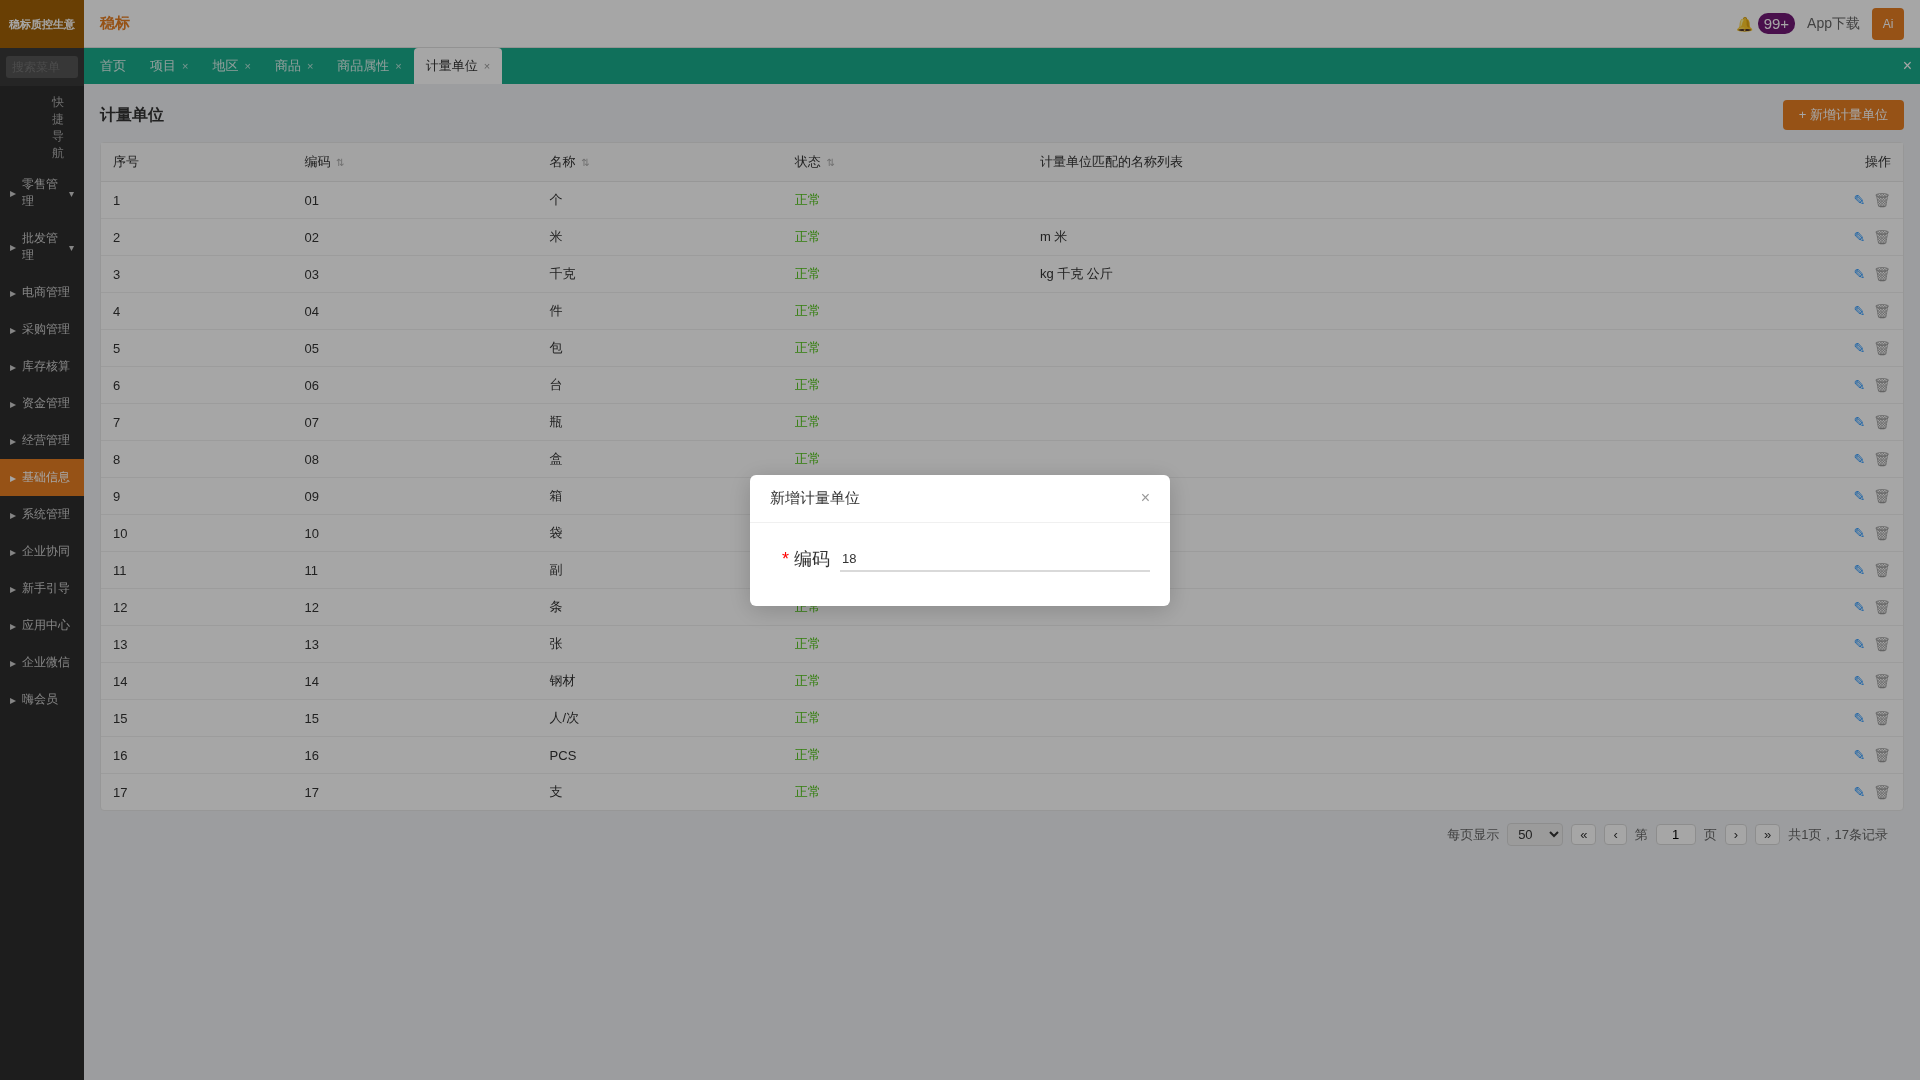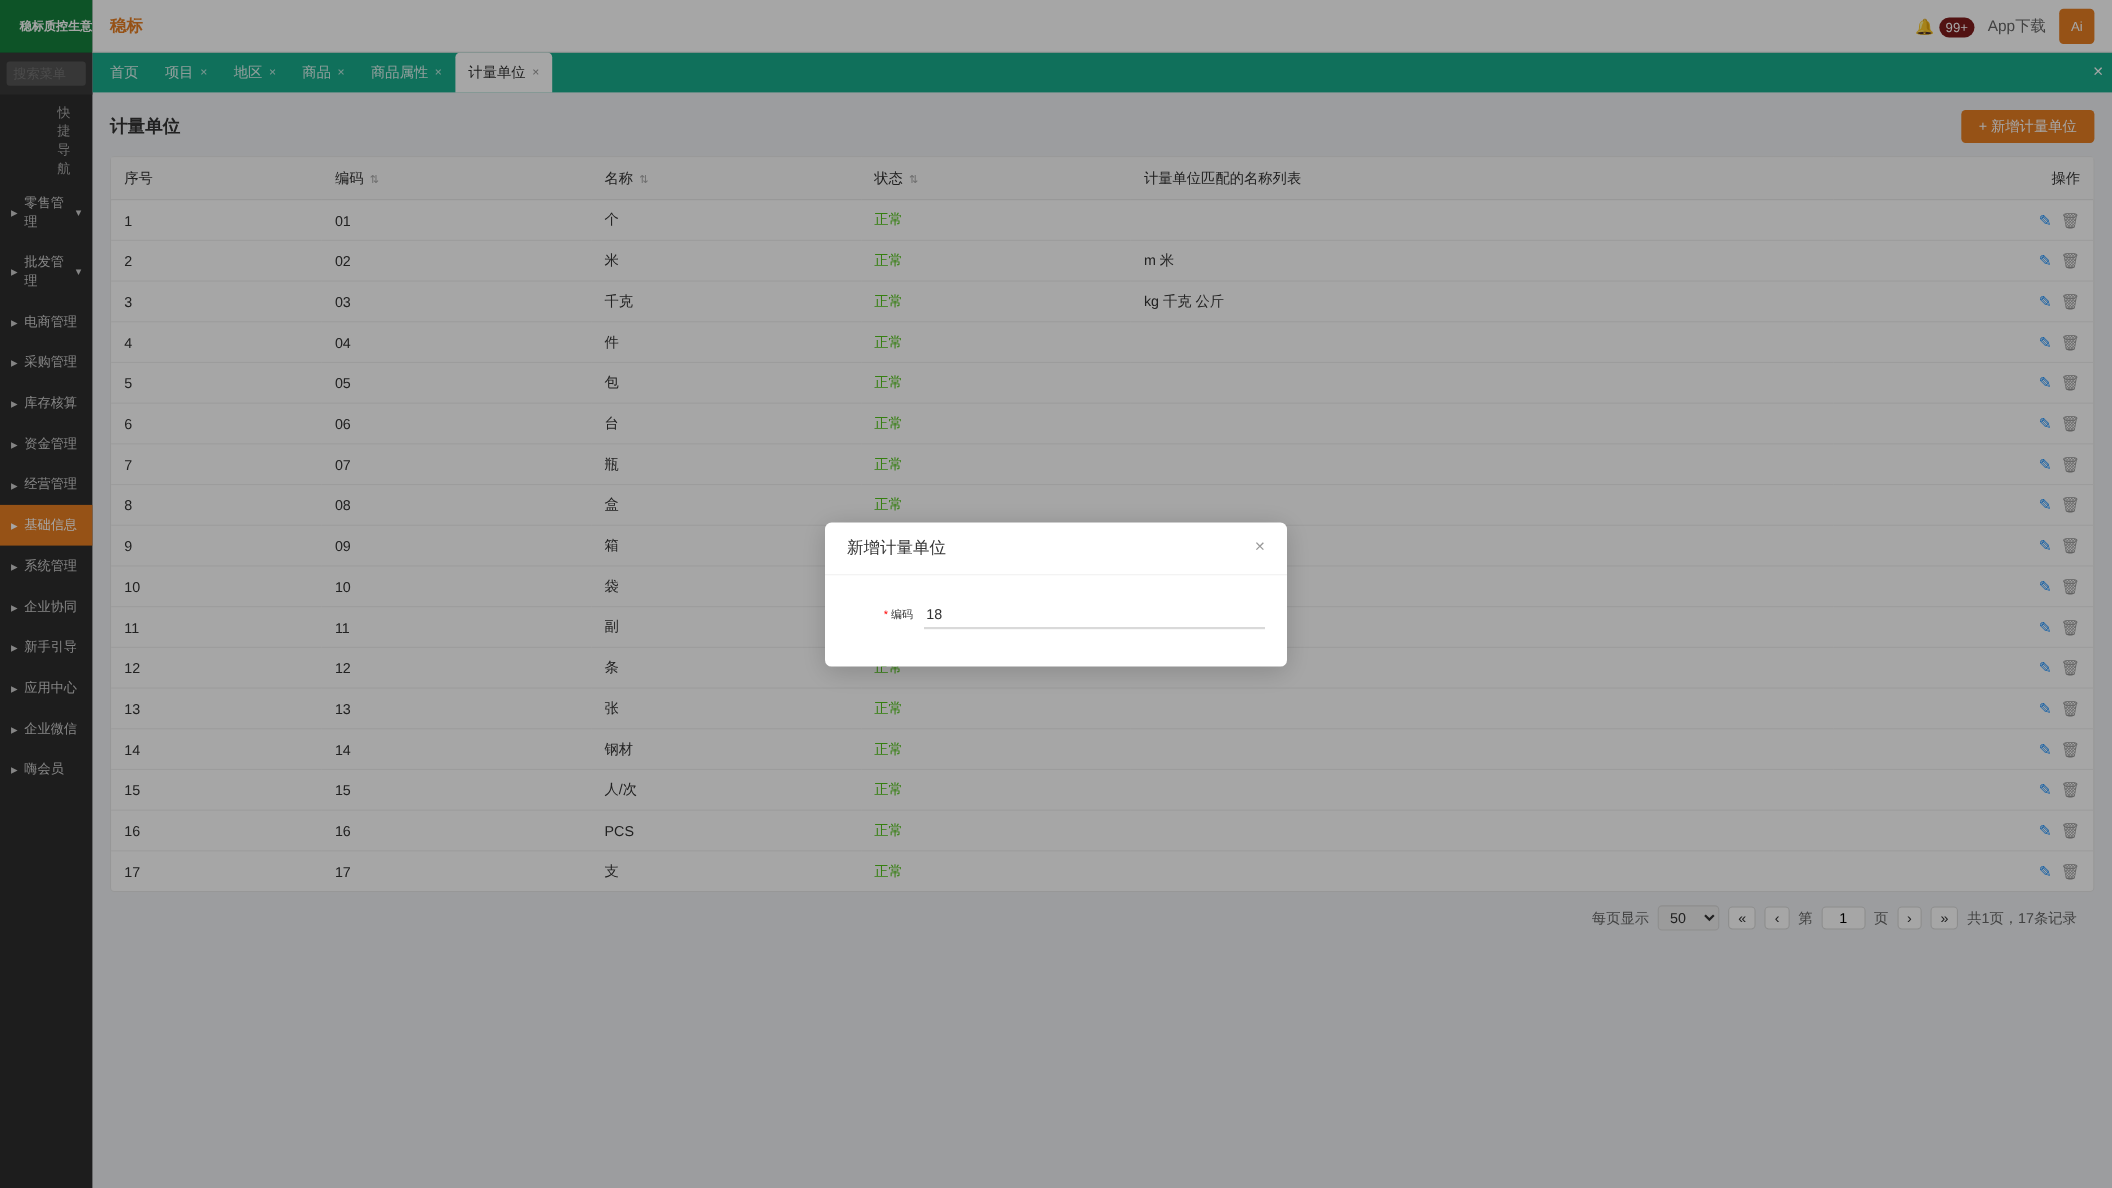--- a/index.html
+++ b/index.html
@@ -15,11 +15,11 @@
       height: 100%;
     }
     .sidebar-logo {
-      background: #15803d;
+      background: #a16207;
       height: 48px;
       display: flex;
       align-items: center;
-      justify-content: flex-end;
+      justify-content: center;
       color: #fff;
       font-size: 14px;
       font-weight: bold;

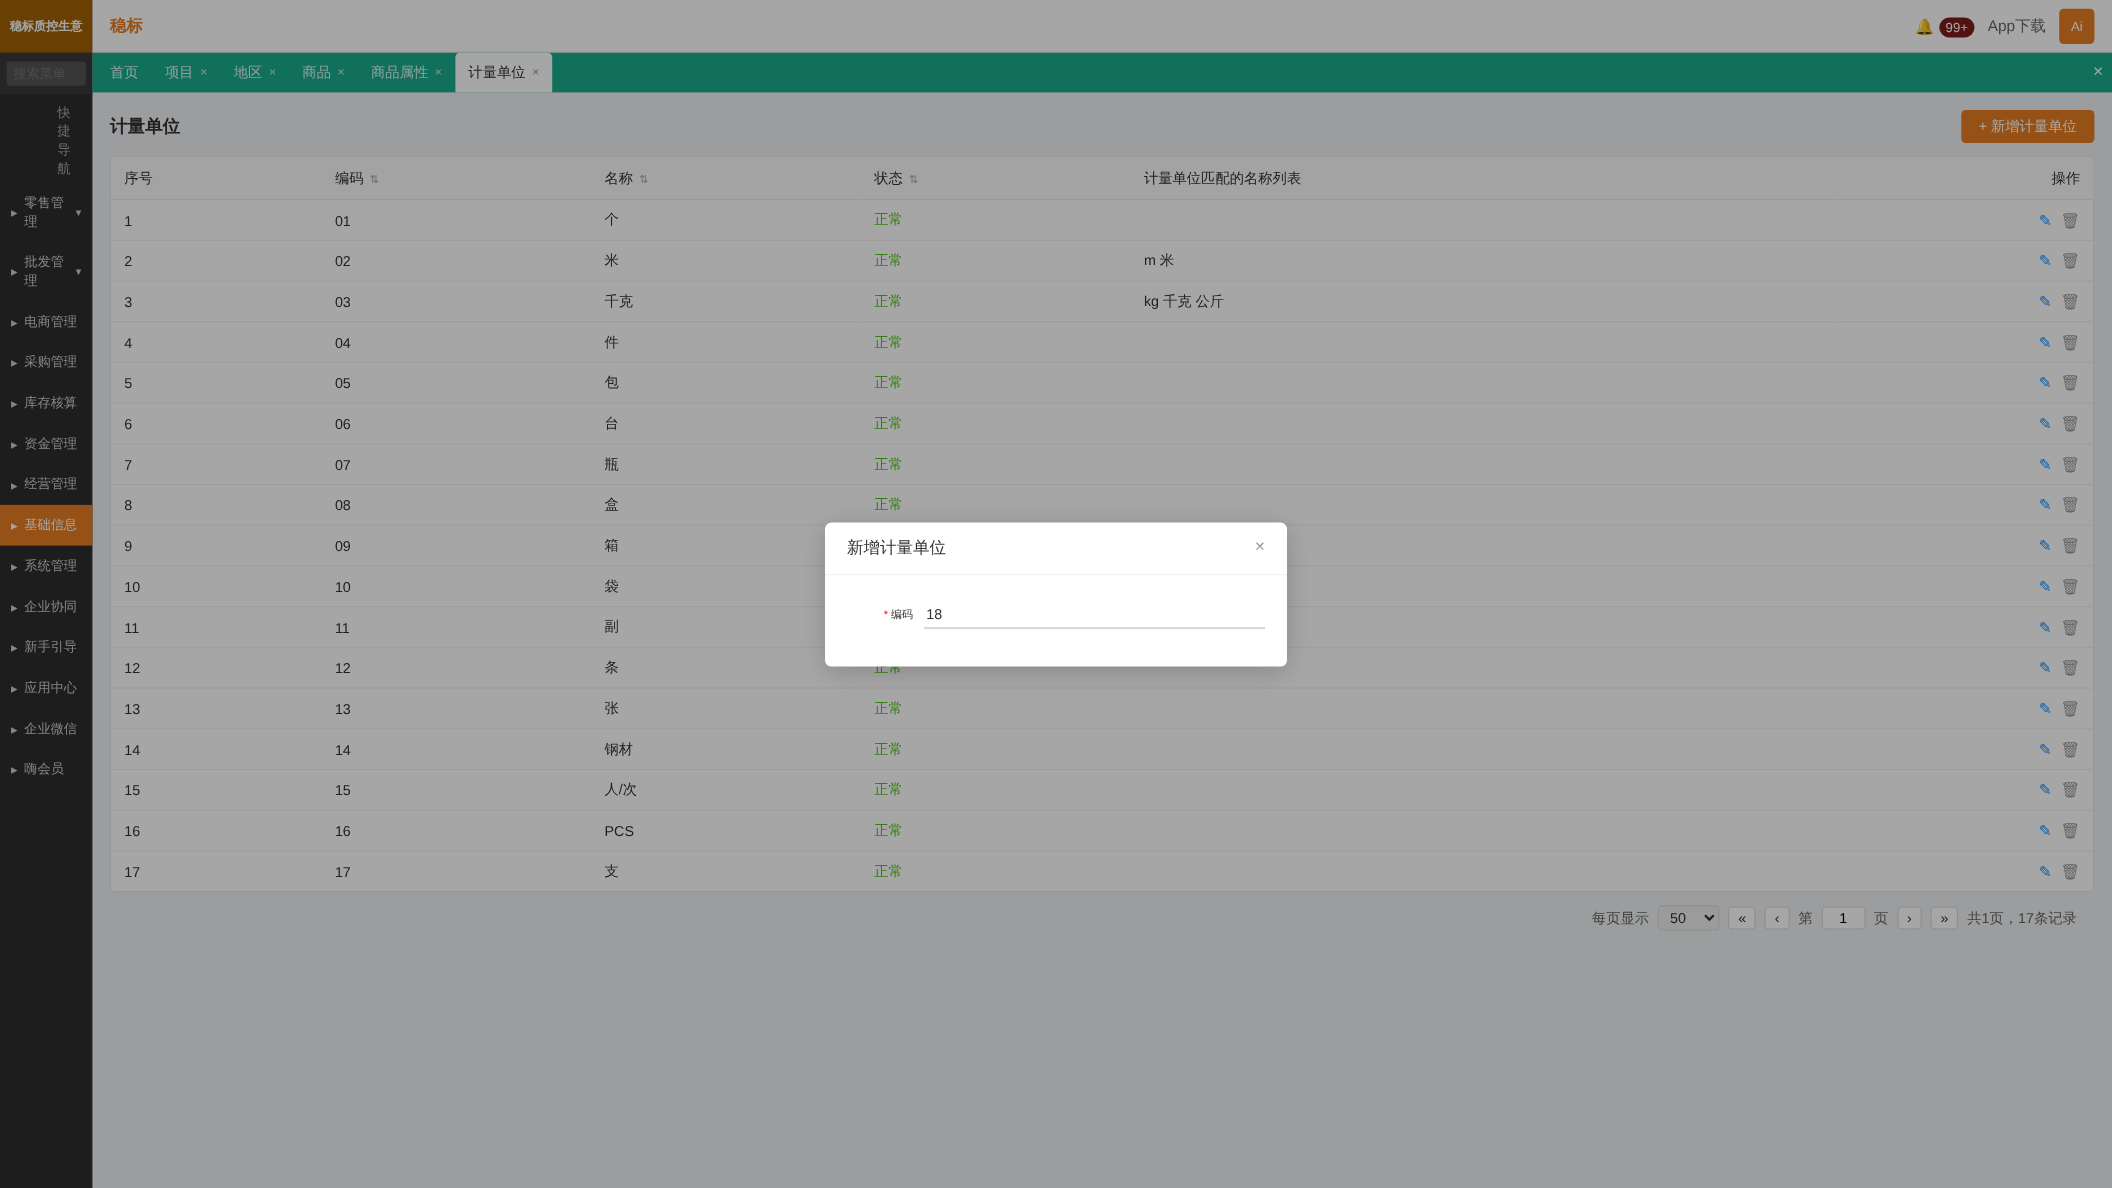--- a/index.html
+++ b/index.html
@@ -85,10 +85,10 @@
     .topbar-logo { color: #e67e22; font-weight: bold; font-size: 15px; }
     .topbar-right { display: flex; align-items: center; gap: 12px; }
     .topbar-badge {
-      background: #7f1d1d;
+      background: #701a75;
       color: #fff;
       border-radius: 10px;
-      font-size: 12px;
+      font-size: 15px;
       padding: 2px 6px;
     }
     .topbar-icon { color: #666; cursor: pointer; font-size: 14px; }

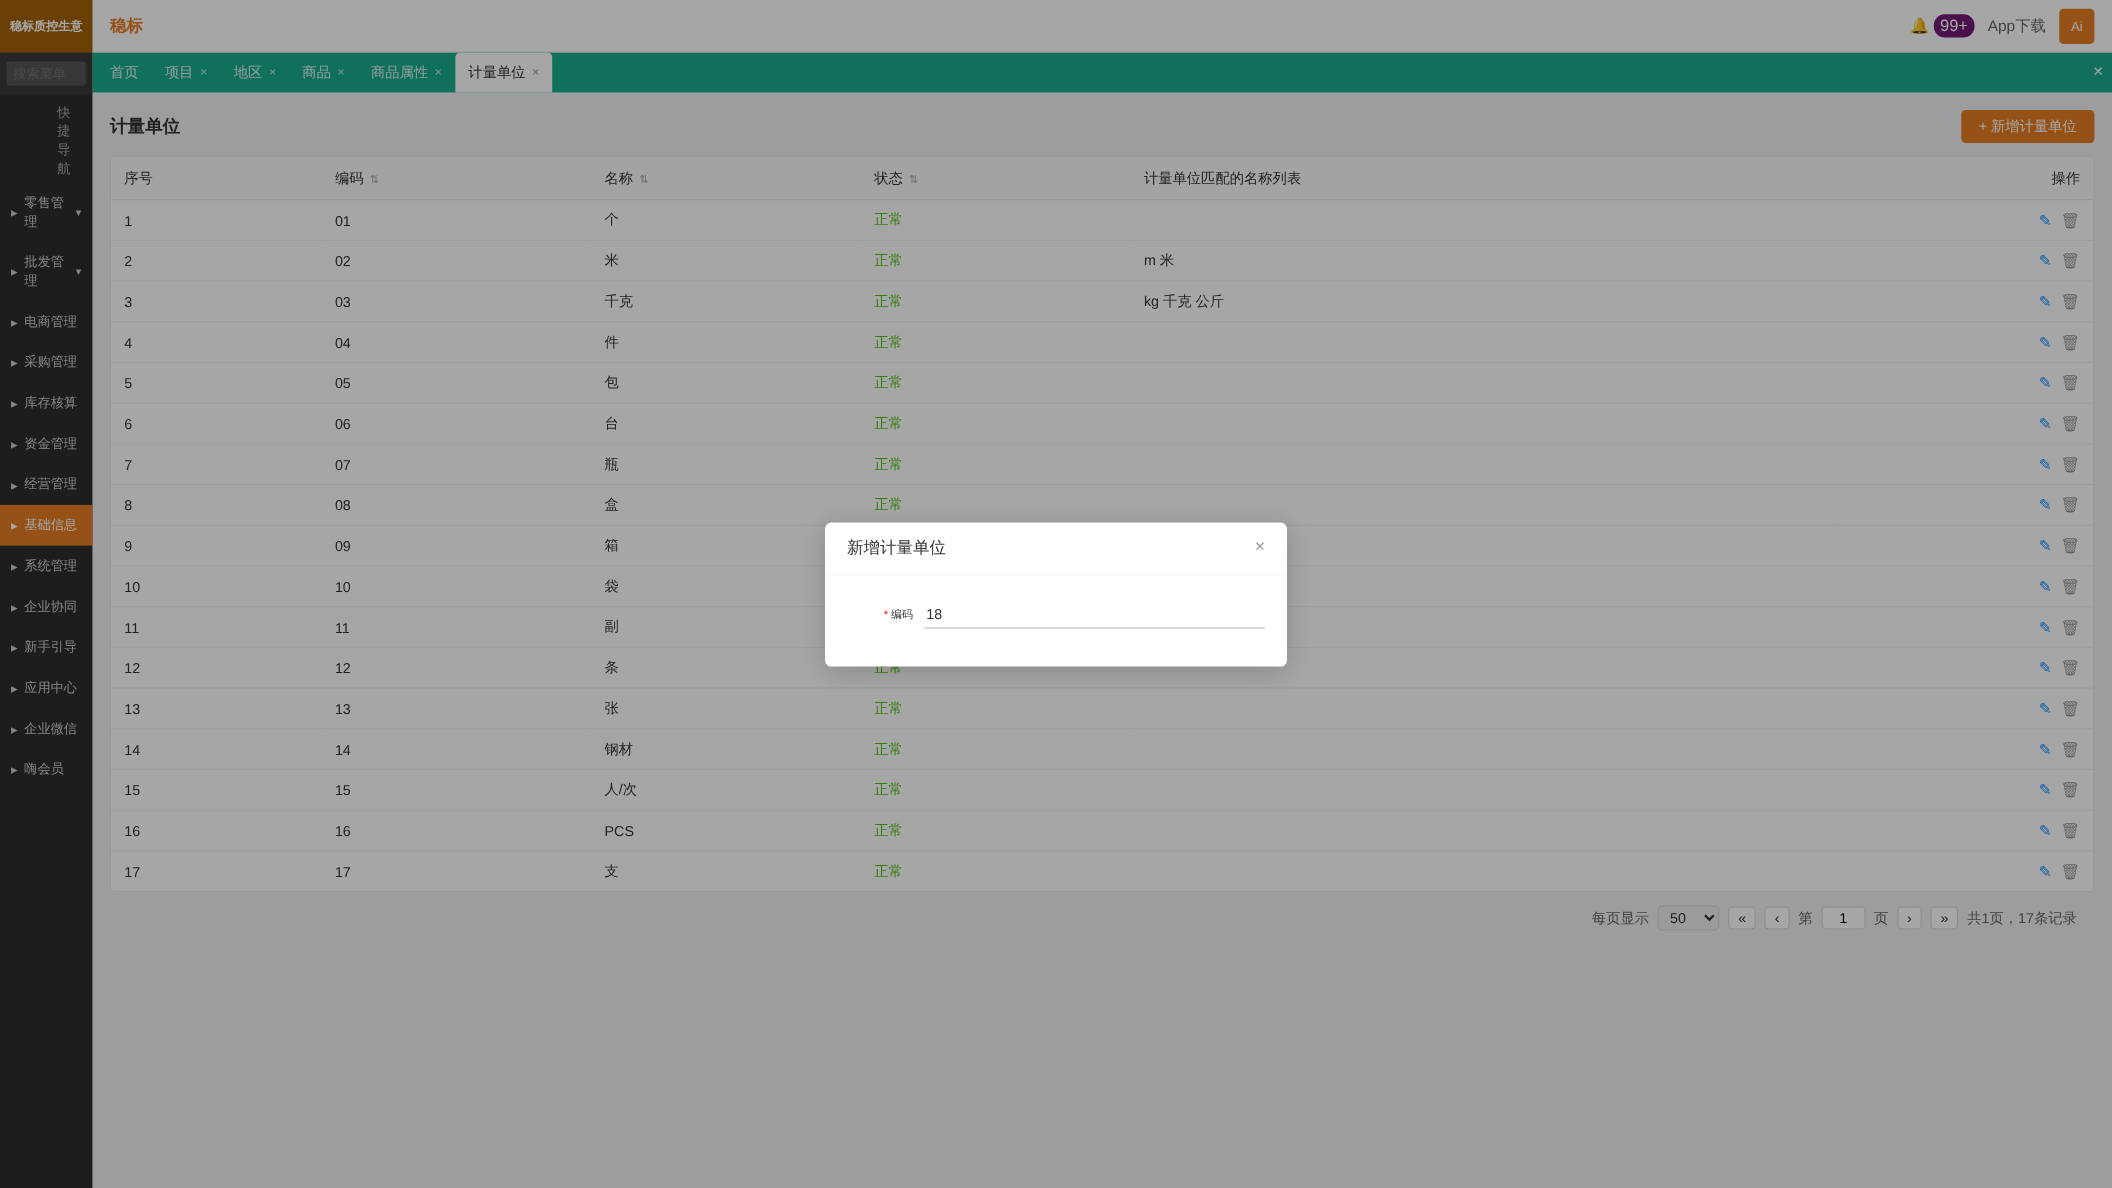--- a/index.html
+++ b/index.html
@@ -280,7 +280,7 @@
     .form-label {
       width: 60px;
       text-align: right;
-      font-size: 10px;
+      font-size: 18px;
       color: #333;
       flex-shrink: 0;
     }

